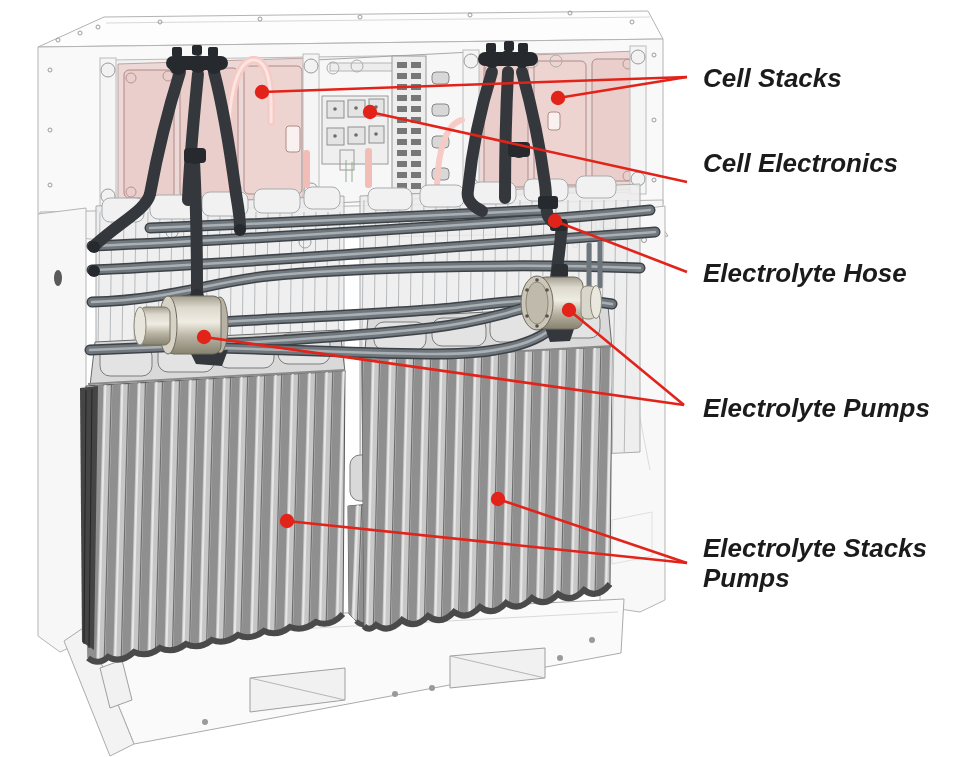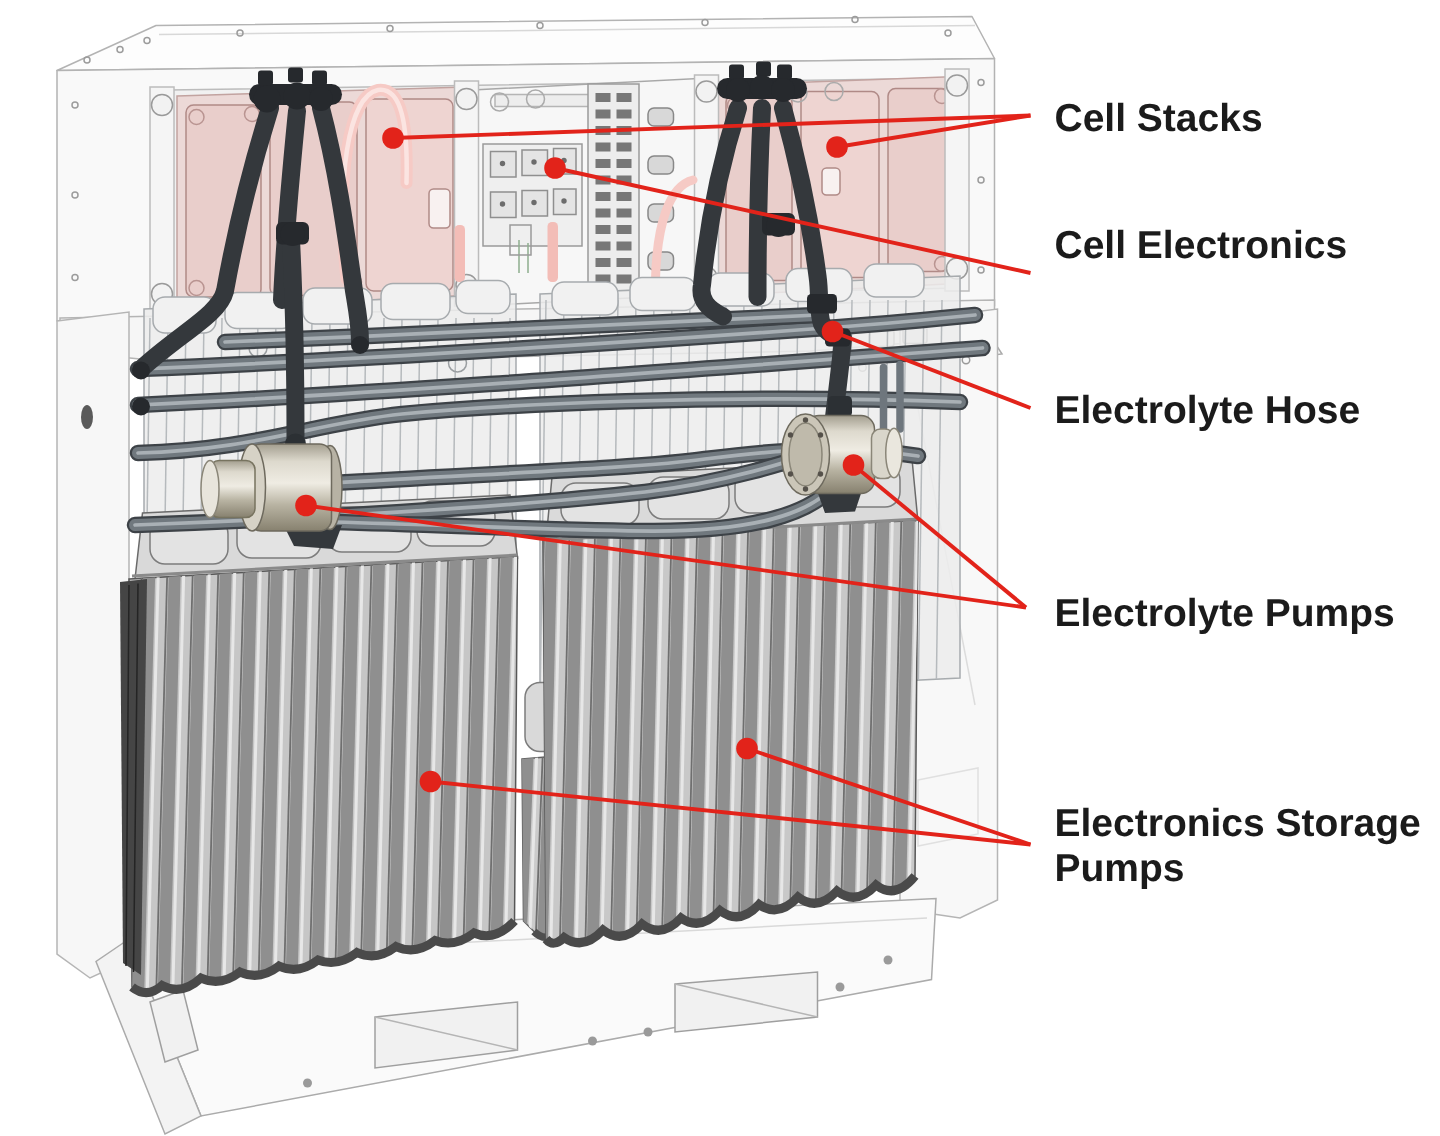--- a/index.html
+++ b/index.html
@@ -4,7 +4,7 @@
 <style>
   html,body{margin:0;padding:0;background:#ffffff;}
   #stage{position:relative;width:960px;height:757px;background:#ffffff;overflow:hidden;
-         font-family:"Liberation Sans",sans-serif;}
+         font-family:"Liberation Sans",sans-serif;font-style:italic;}
   #art,#annot{position:absolute;left:0;top:0;}
   .label{position:absolute;color:#1b1b1b;font-weight:bold;font-size:26px;line-height:30px;
          letter-spacing:0px;white-space:nowrap;}

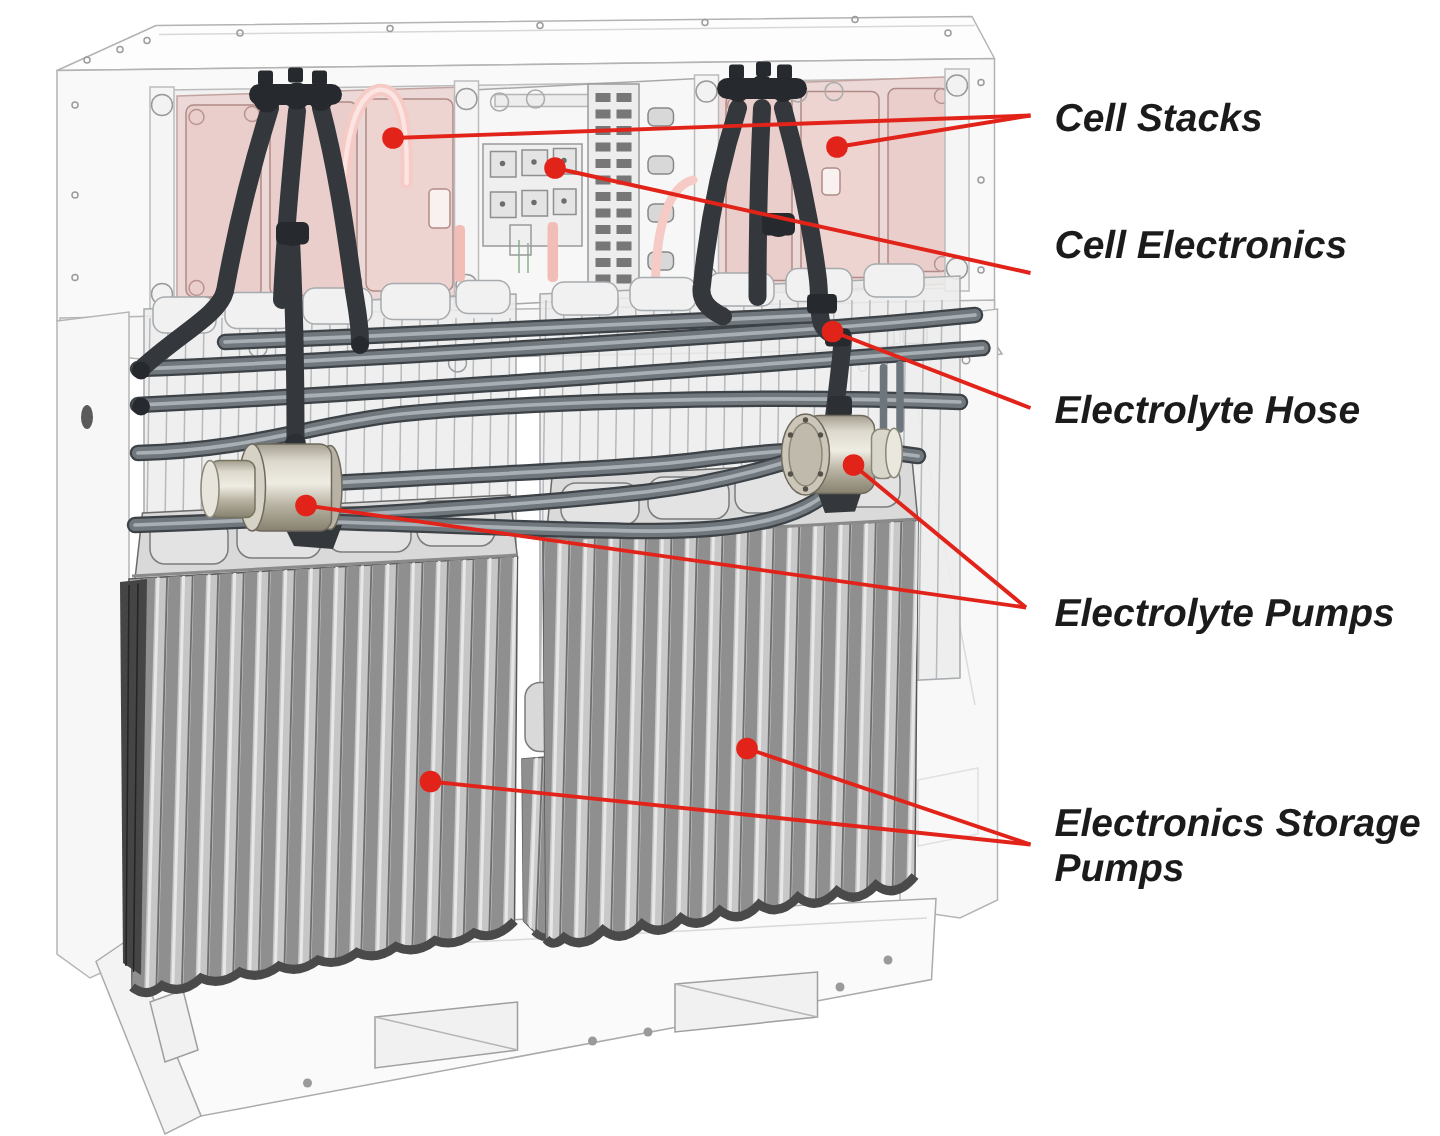--- a/index.html
+++ b/index.html
@@ -602,7 +602,7 @@
   <span></span>
 </div>
 <div class="label" style="left: 703px; top: 533px; color: rgb(27, 27, 27);">
-  <span>Electronics Storage</span>
+  <span>Electrolyte Stacks</span>
   <span>Pumps</span>
 </div>
 

